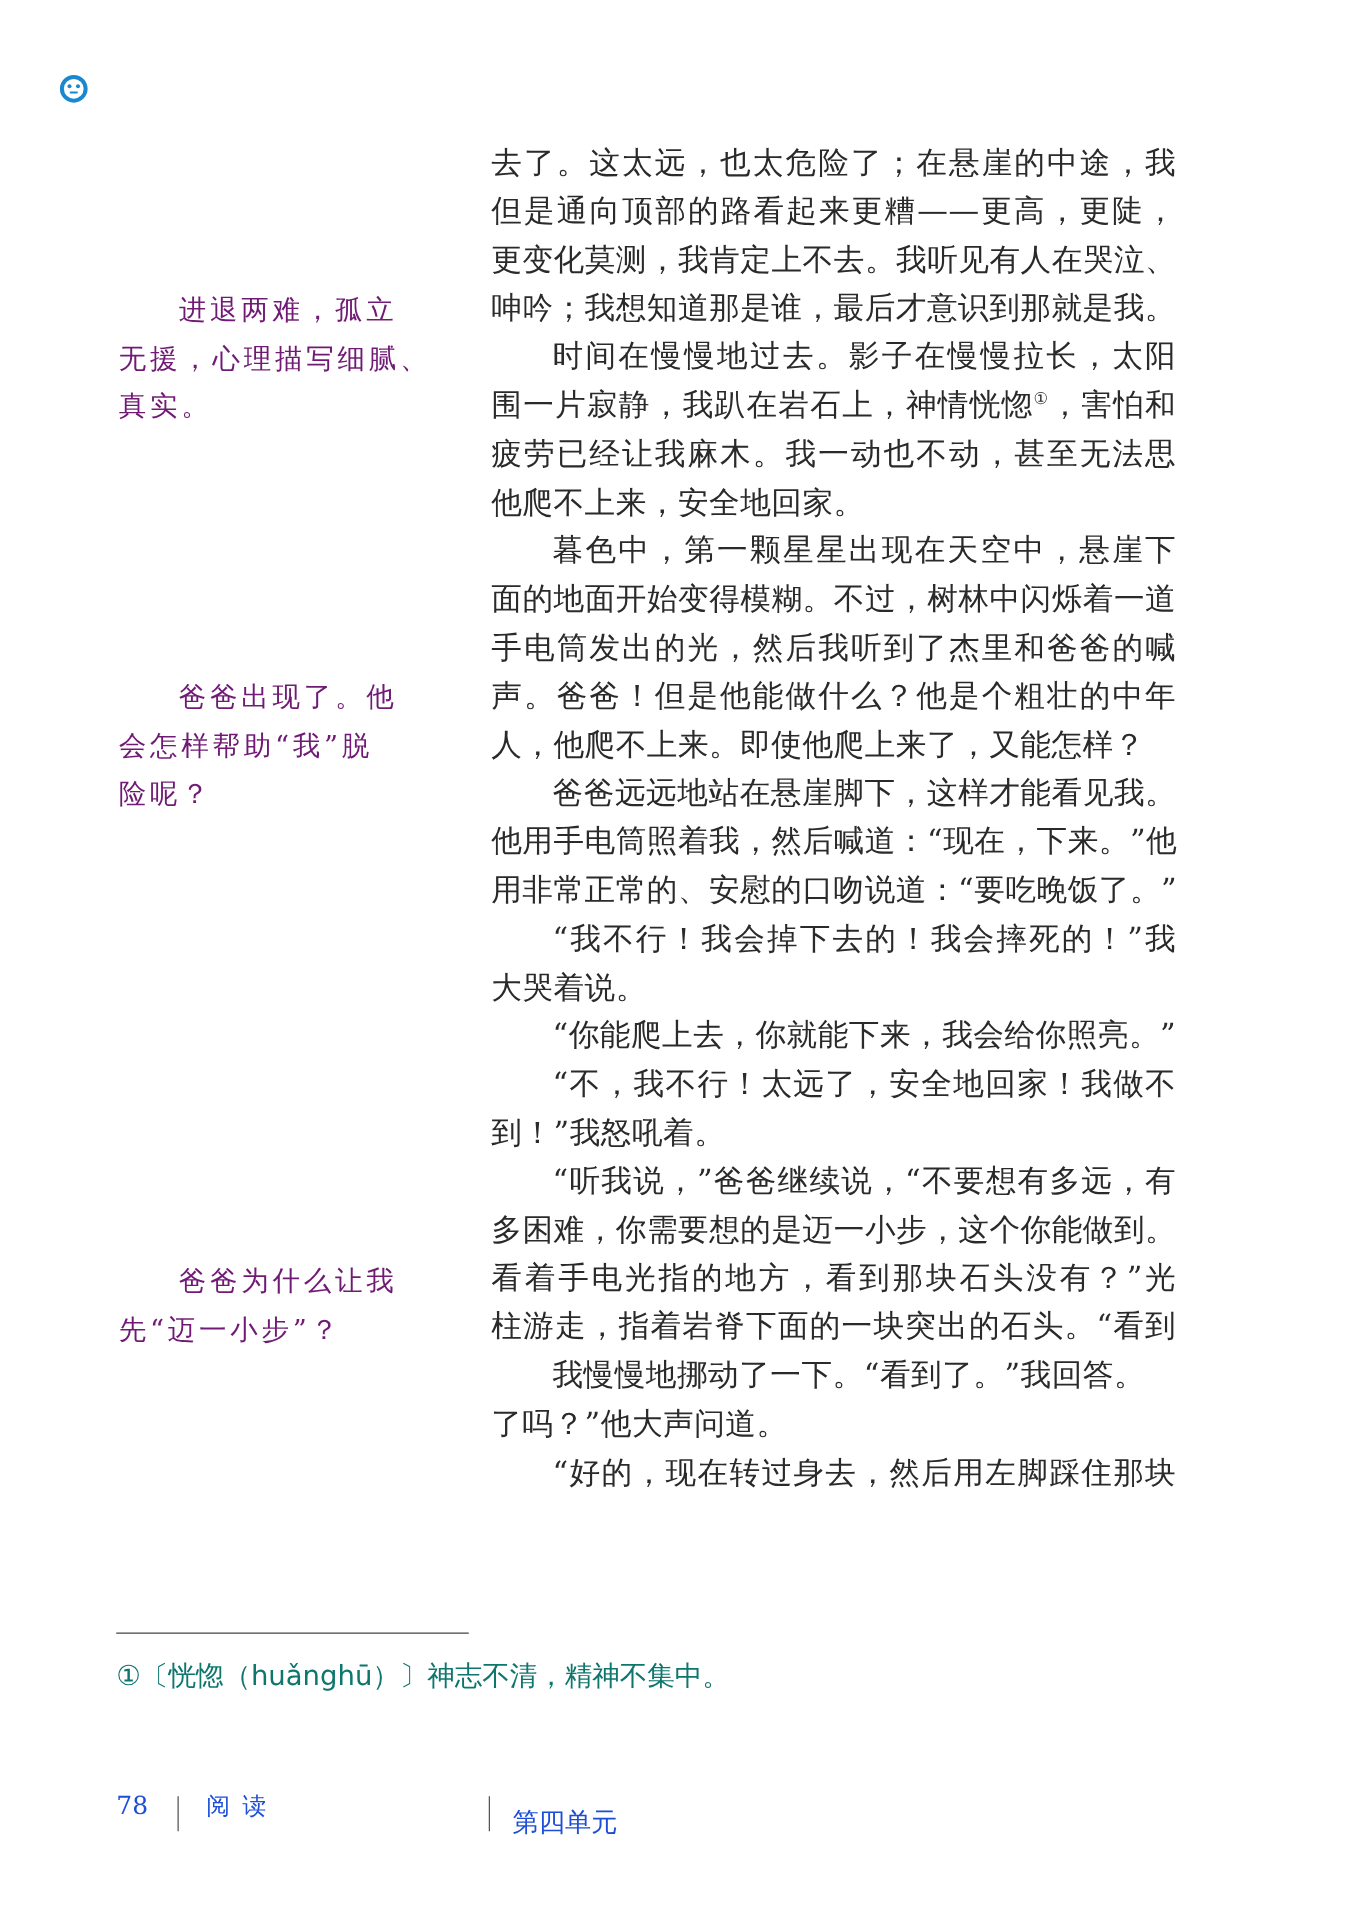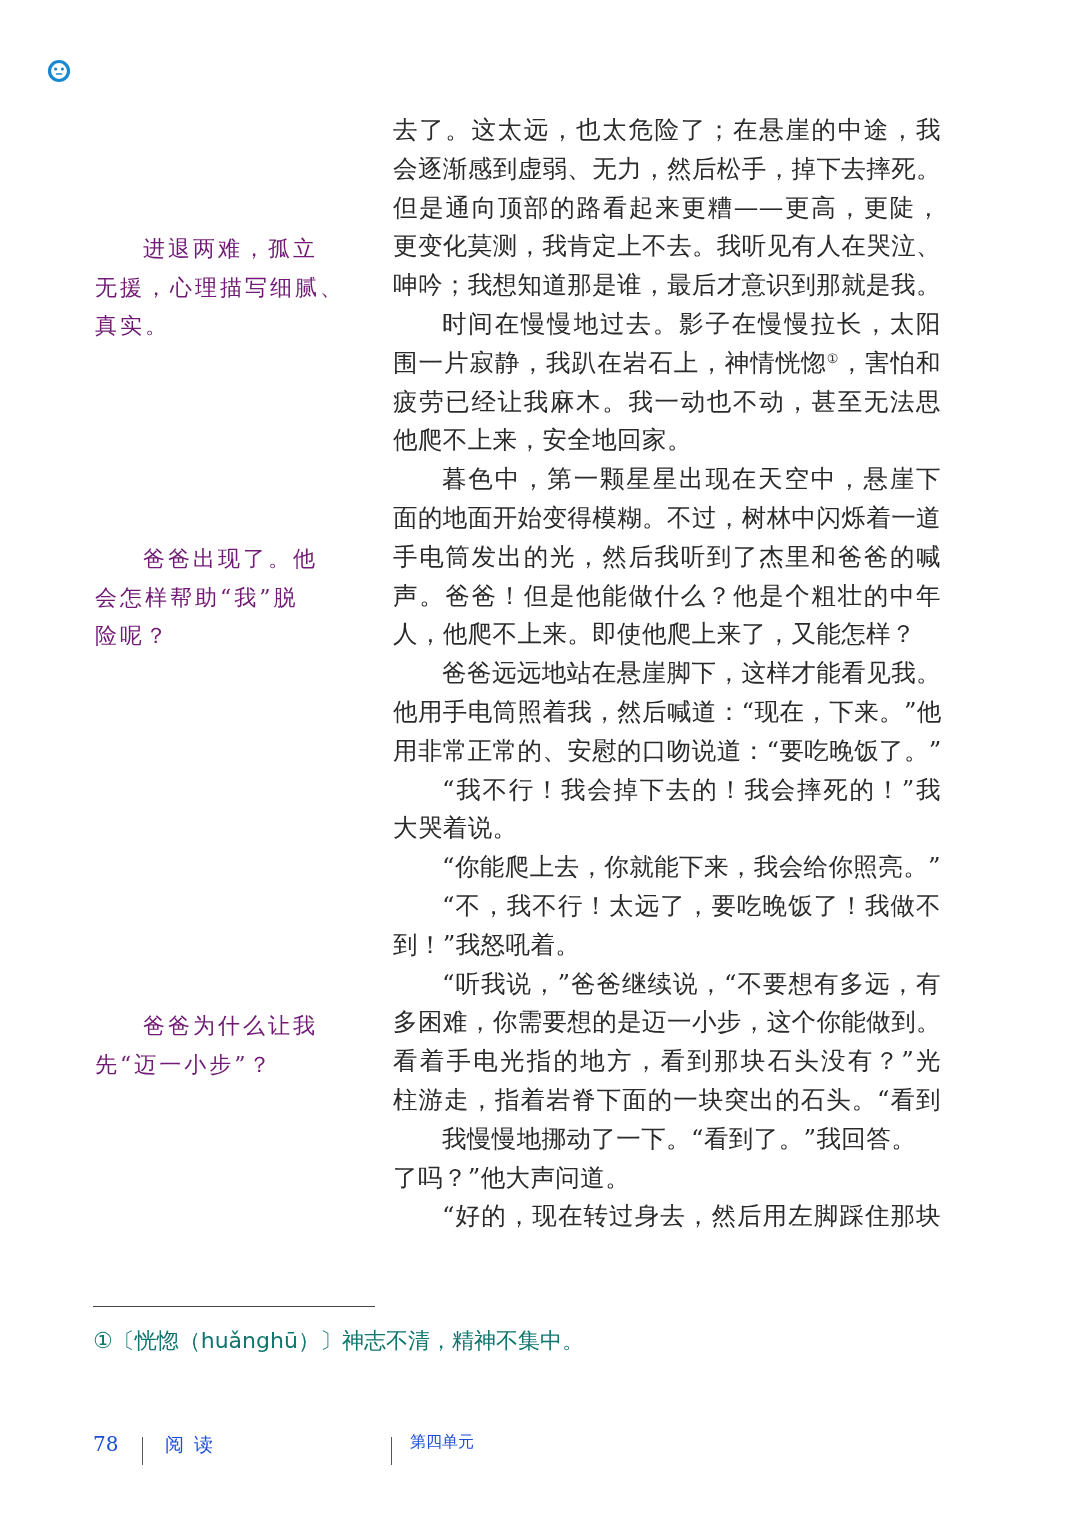--- a/index.html
+++ b/index.html
@@ -37,7 +37,6 @@
 
 <div class="main" id="main-text">
     <div class="line"><span>去了。这太远，也太危险了；在悬崖的中途，我</span></div>
-    <div class="line"><span>会逐渐感到虚弱、无力，然后松手，掉下去摔死。</span></div>
     <div class="line"><span>但是通向顶部的路看起来更糟——更高，更陡，</span></div>
     <div class="line"><span>更变化莫测，我肯定上不去。我听见有人在哭泣、</span></div>
     <div class="line last"><span>呻吟；我想知道那是谁，最后才意识到那就是我。</span></div>

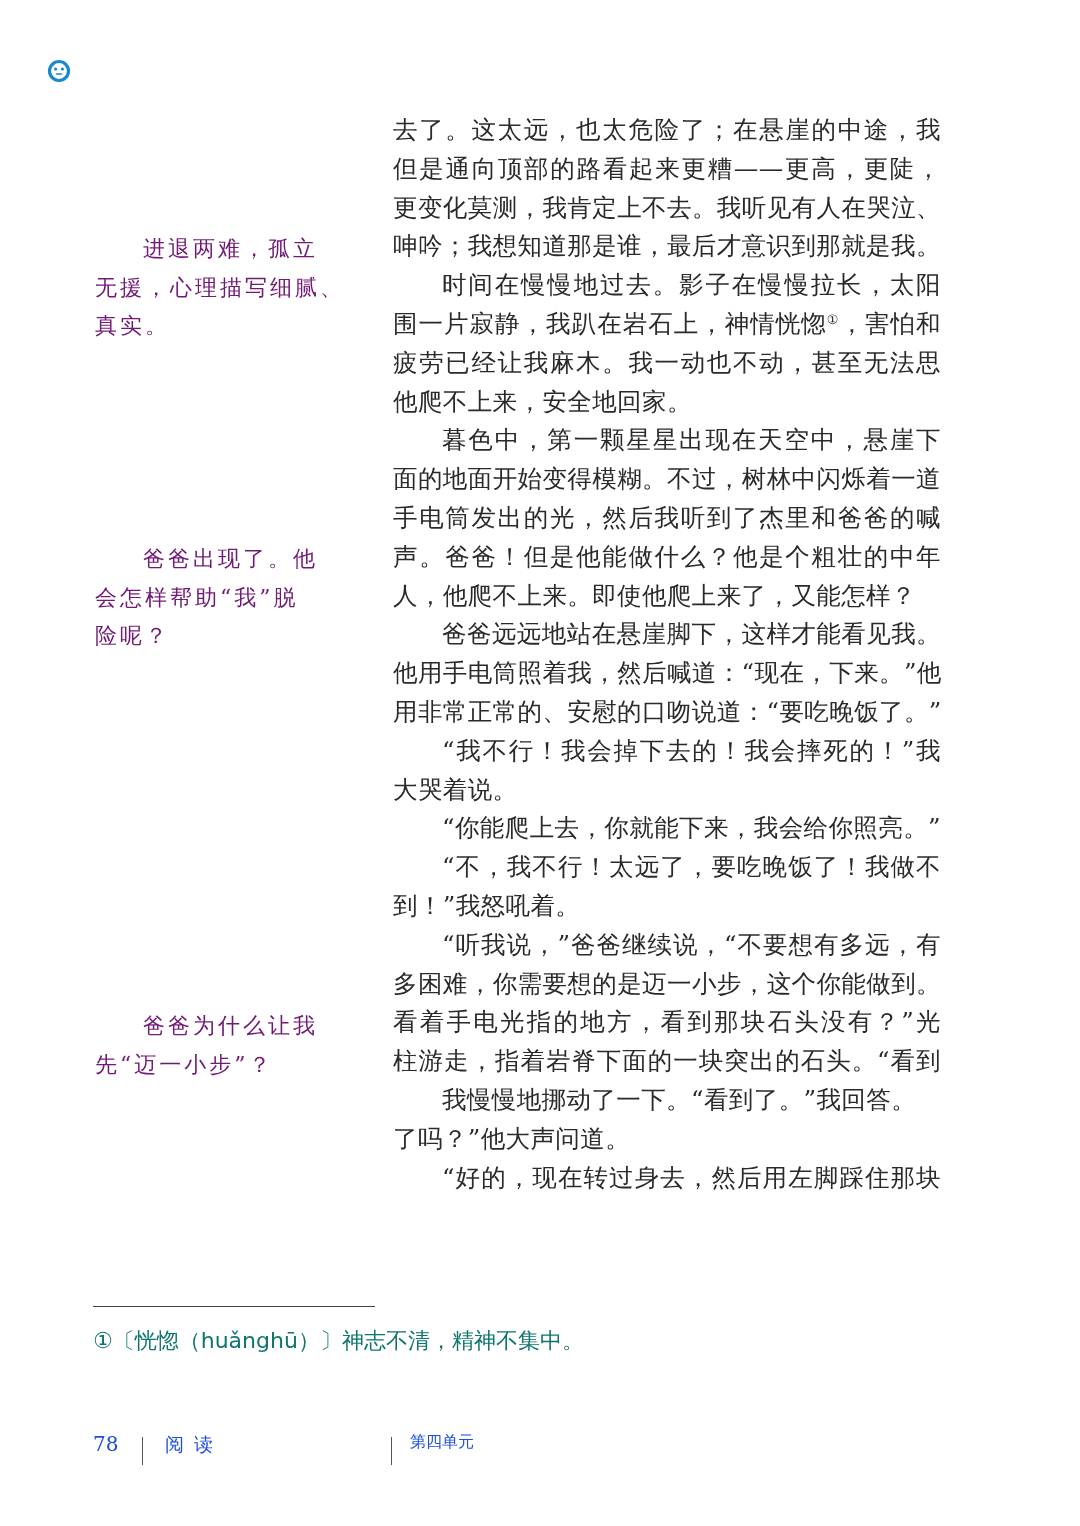--- a/index.html
+++ b/index.html
@@ -55,7 +55,7 @@
     <div class="line indent"><span>“我不行！我会掉下去的！我会摔死的！”我</span></div>
     <div class="line last"><span>大哭着说。</span></div>
     <div class="line indent last"><span>“你能爬上去，你就能下来，我会给你照亮。”</span></div>
-    <div class="line indent"><span>“不，我不行！太远了，要吃晚饭了！我做不</span></div>
+    <div class="line indent"><span>“不，我不行！太远了，安全地回家！我做不</span></div>
     <div class="line last"><span>到！”我怒吼着。</span></div>
     <div class="line indent"><span>“听我说，”爸爸继续说，“不要想有多远，有</span></div>
     <div class="line"><span>多困难，你需要想的是迈一小步，这个你能做到。</span></div>

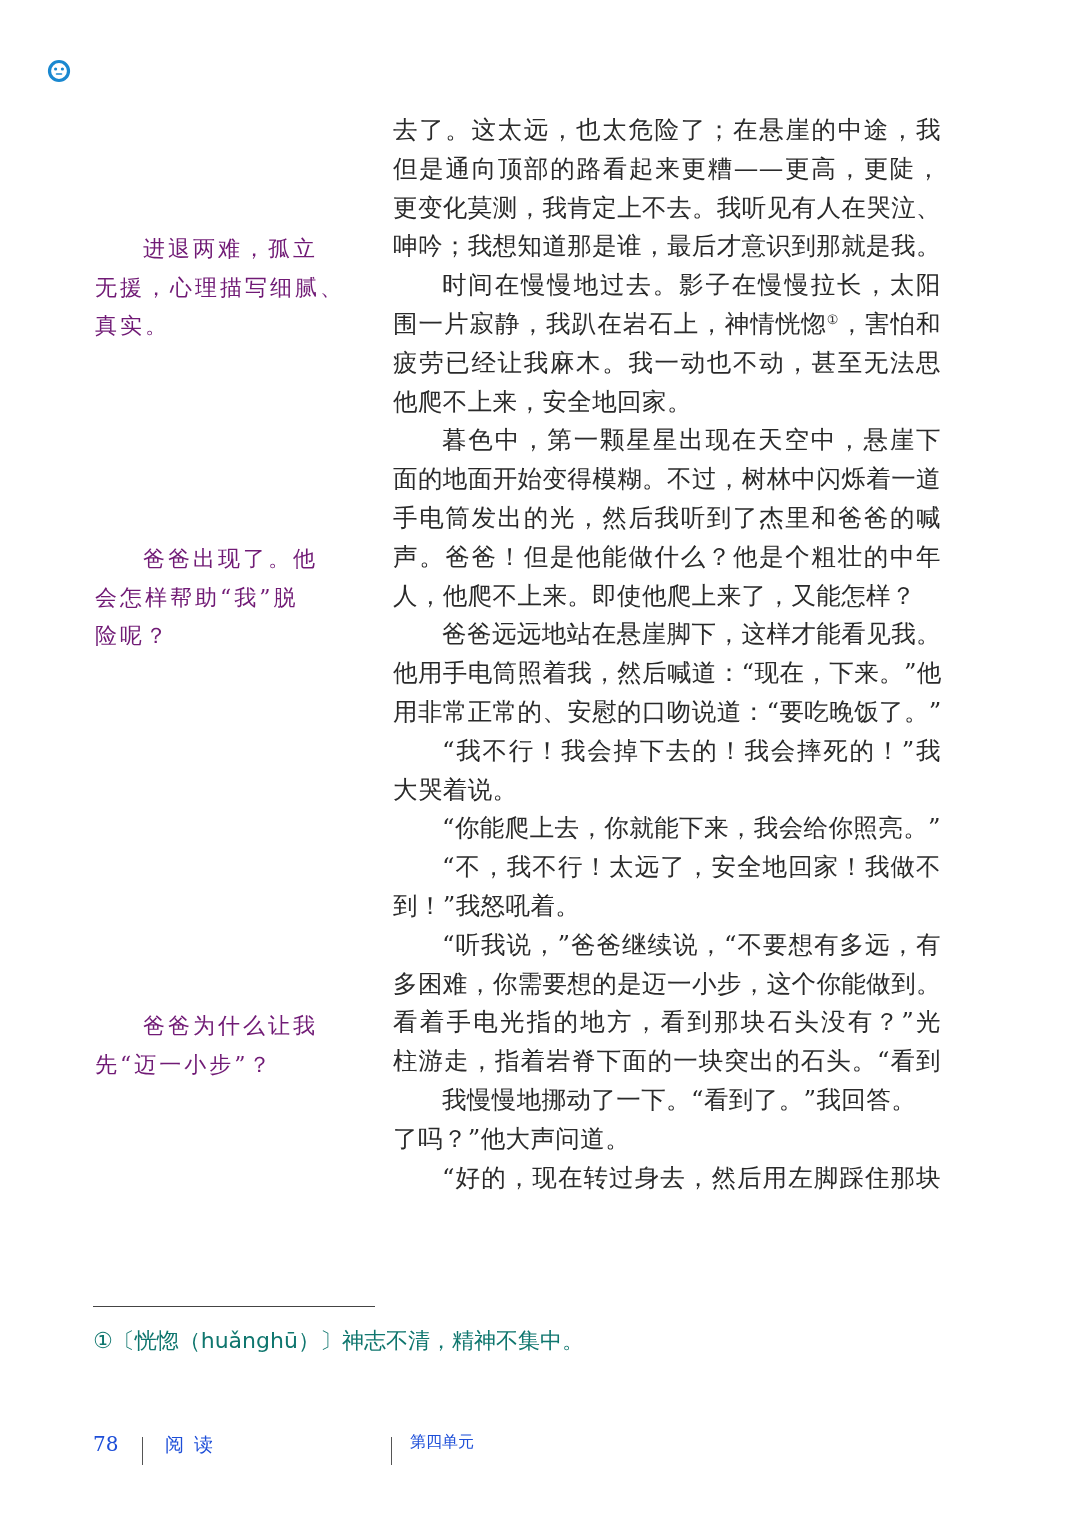--- a/index.html
+++ b/index.html
@@ -23,7 +23,7 @@
   .pageno { left: 93px; font-size: 20px; }
   .sep { position: absolute; width: 1px; height: 28px; background: #555; top: 1437px; }
   .section { left: 165px; letter-spacing: 10px; }
-  .unit { left: 410px; font-size: 16px; }
+  .unit { left: 410px; font-size: 21px; margin-top: 12px; }
 </style>
 </head>
 <body>

